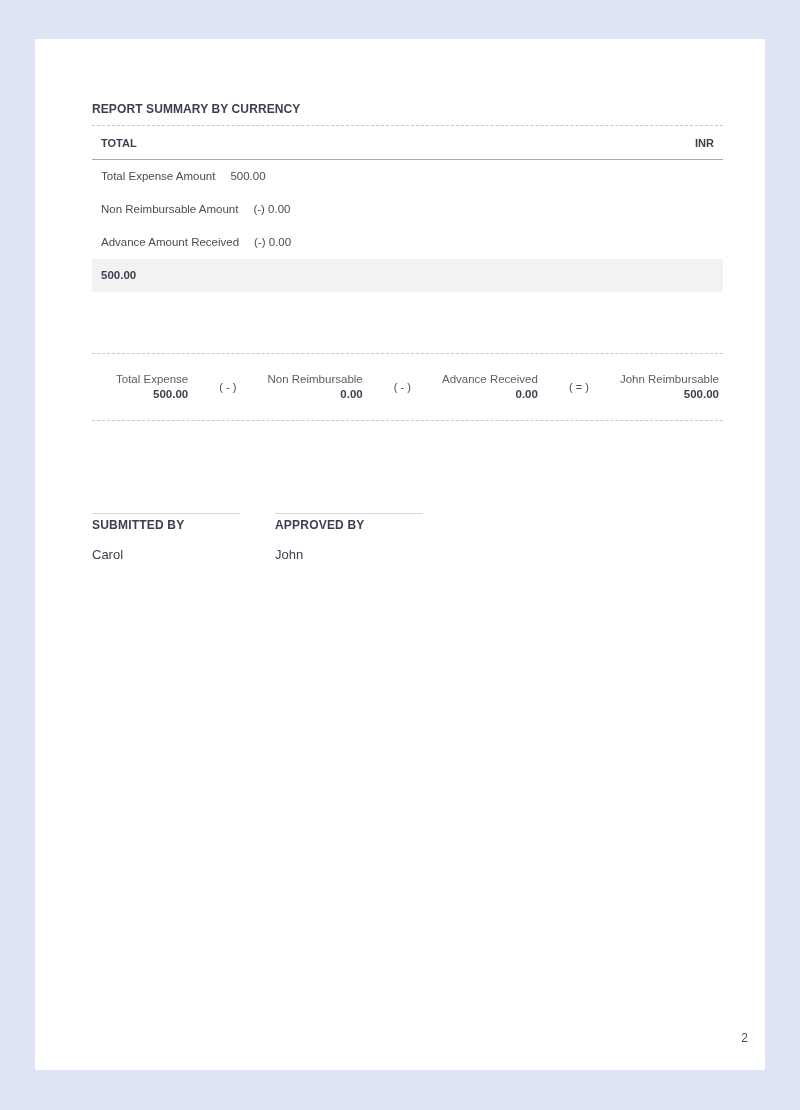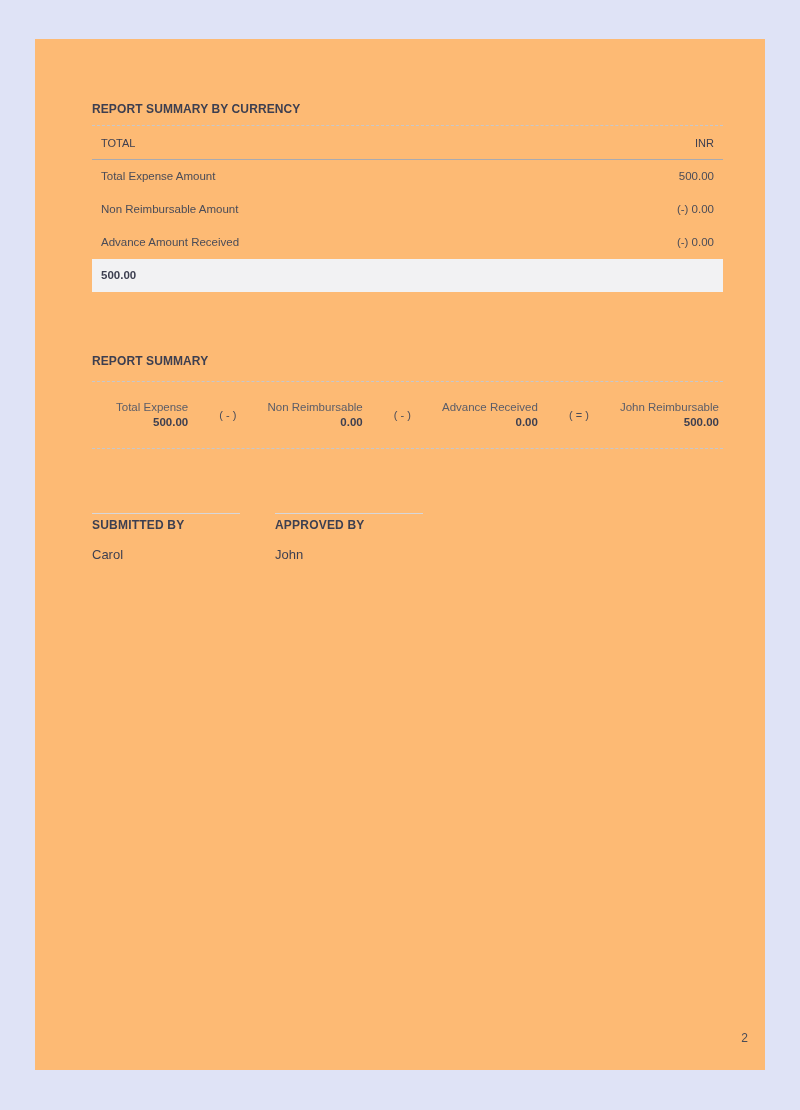--- a/index.html
+++ b/index.html
@@ -4,7 +4,7 @@
 <style>
   * { margin: 0; padding: 0; box-sizing: border-box; }
   html, body { width: 800px; height: 1110px; background: #dfe3f6; font-family: "Liberation Sans", sans-serif; color: #3b3d4a; }
-  .page { position: absolute; left: 35px; top: 39px; width: 730px; height: 1031px; background: #fdba74; }
+  .page { position: absolute; left: 35px; top: 39px; width: 730px; height: 1031px; background: #ffffff; }
   .content { position: absolute; left: 57px; width: 631px; }
   .section-title { font-size: 12px; font-weight: bold; color: #3d3f50; letter-spacing: 0.1px; }
   .dash { border-top: 1px dashed #c6c7cc; }

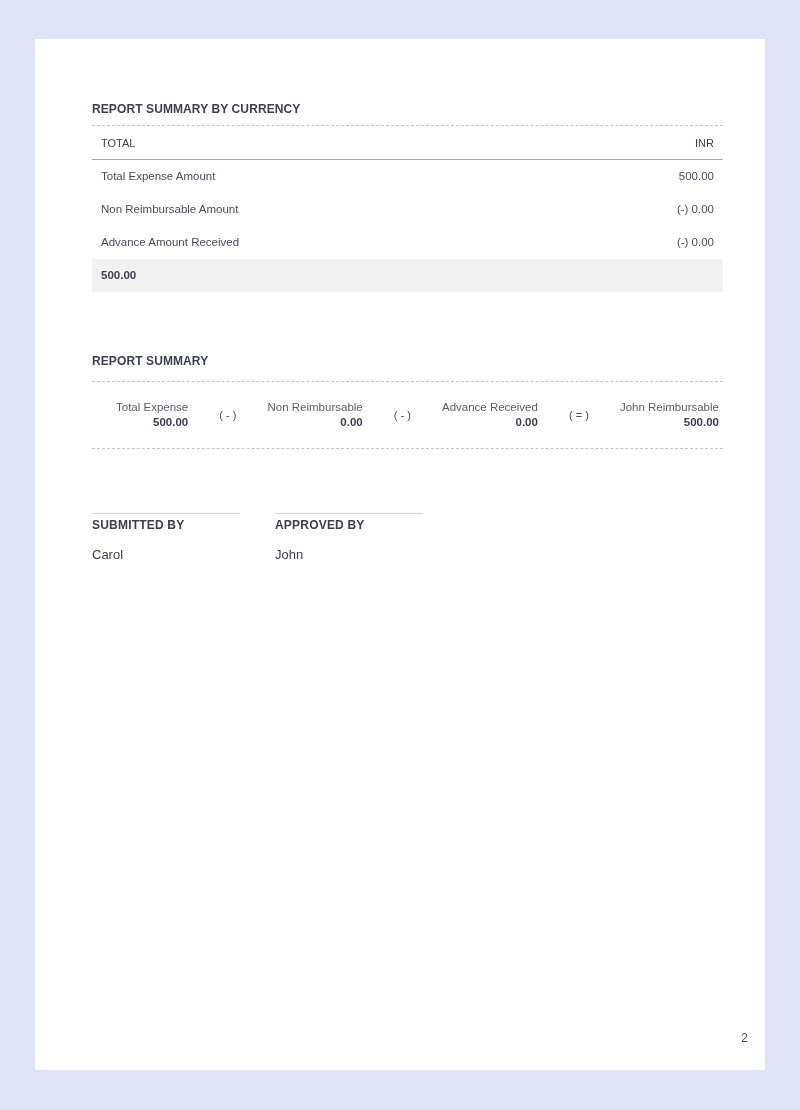--- a/index.html
+++ b/index.html
@@ -10,7 +10,7 @@
   .dash { border-top: 1px dashed #c6c7cc; }
   .sec1 { top: 62px; }
   .sec1 .section-title { height: 24px; line-height: 16px; }
-  .thead { display: flex; justify-content: space-between; height: 34px; line-height: 34px; padding: 0 9px; font-size: 11px; font-weight: normal; color: #3d3f50; border-bottom: 1px solid #a9aab0; }
+  .thead { display: flex; justify-content: space-between; height: 34px; line-height: 34px; padding: 0 9px; font-size: 11px; font-weight: bold; color: #3d3f50; border-bottom: 1px solid #a9aab0; }
   .row { display: flex; justify-content: space-between; height: 33px; line-height: 33px; padding: 0 9px; font-size: 11.5px; color: #4a4c58; }
   .row.total { background: #f2f2f3; font-weight: bold; color: #3d3f50; }
   .sec2 { top: 314px; }

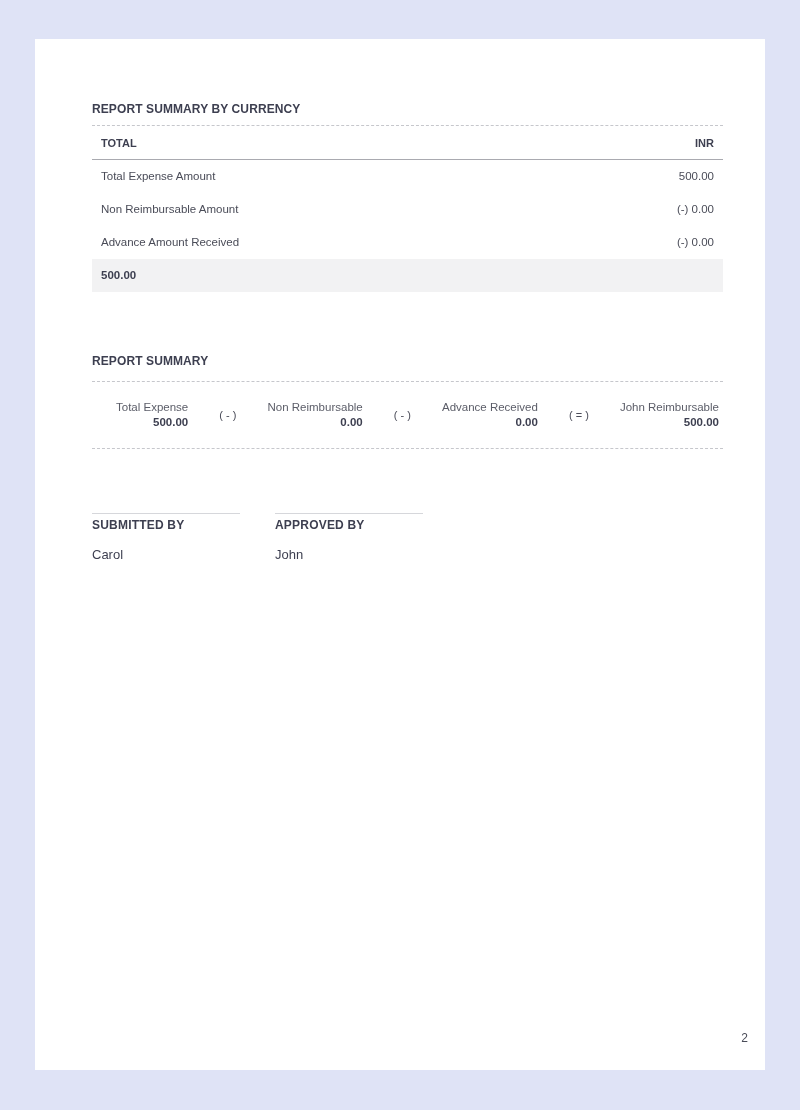--- a/index.html
+++ b/index.html
@@ -11,7 +11,7 @@
   .sec1 { top: 62px; }
   .sec1 .section-title { height: 24px; line-height: 16px; }
   .thead { display: flex; justify-content: space-between; height: 34px; line-height: 34px; padding: 0 9px; font-size: 11px; font-weight: bold; color: #3d3f50; border-bottom: 1px solid #a9aab0; }
-  .row { display: flex; justify-content: space-between; height: 33px; line-height: 33px; padding: 0 9px; font-size: 11.5px; color: #4a4c58; }
+  .row { display: flex; justify-content: flex-start; height: 33px; line-height: 33px; padding: 0 9px; font-size: 11.5px; color: #4a4c58; gap: 15px; }
   .row.total { background: #f2f2f3; font-weight: bold; color: #3d3f50; }
   .sec2 { top: 314px; }
   .sec2 .section-title { height: 28px; line-height: 16px; }

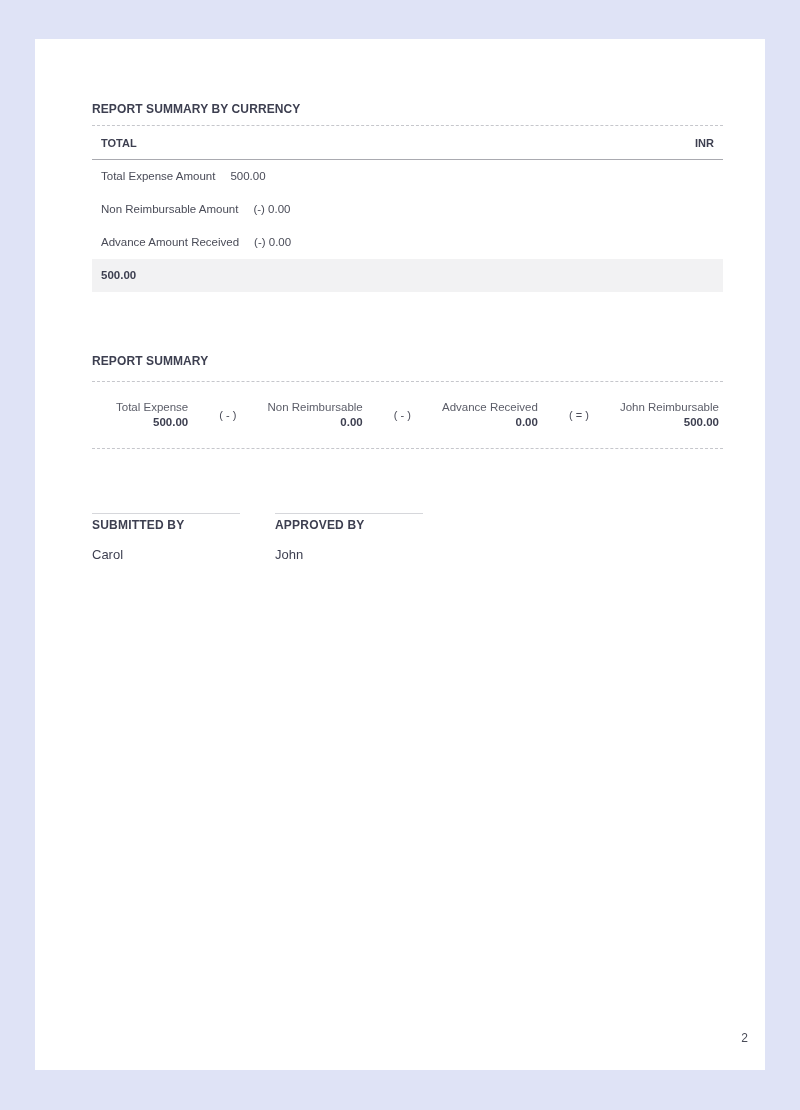--- a/index.html
+++ b/index.html
@@ -54,7 +54,6 @@
   </div>
 
   <div class="content sec2">
-    <div class="section-title">REPORT SUMMARY</div>
     <div class="dash"></div>
     <div class="summary">
       <div class="cell" style="margin-left:24px">

